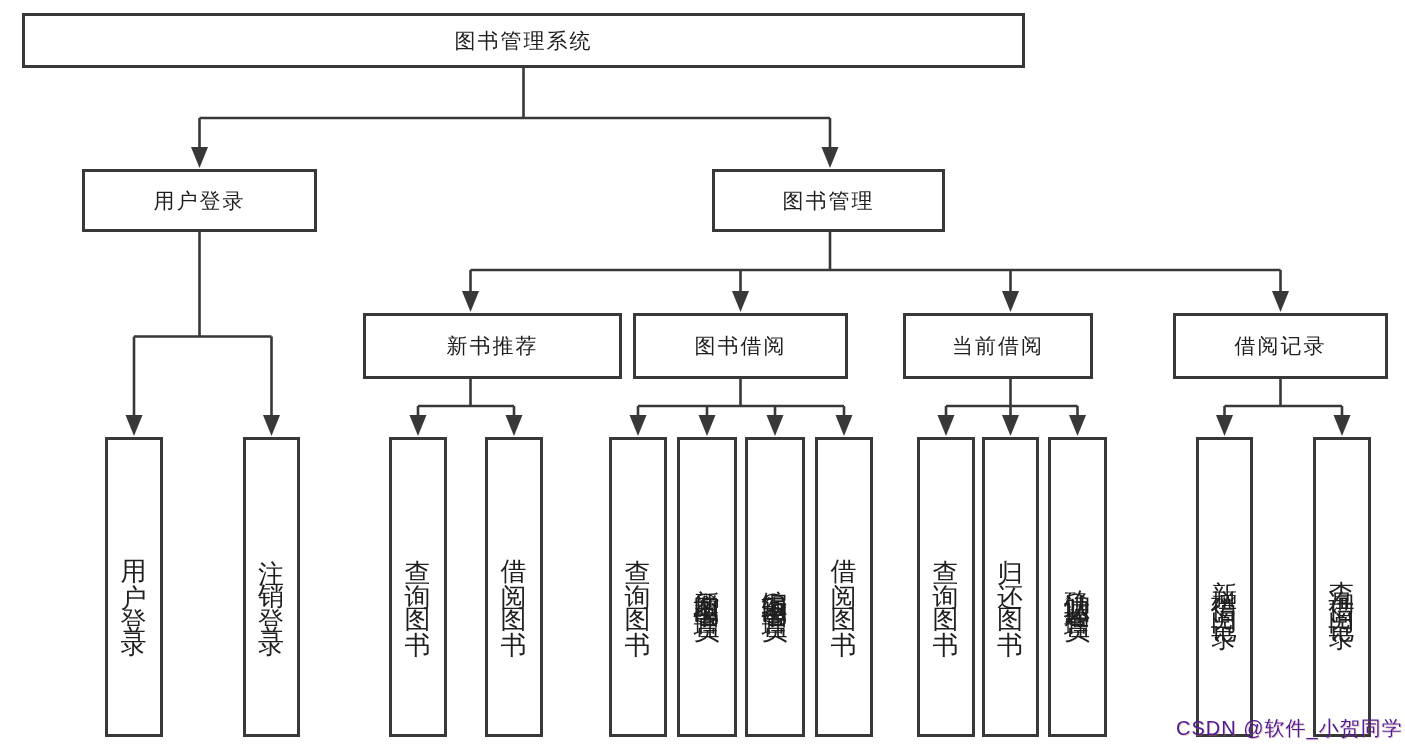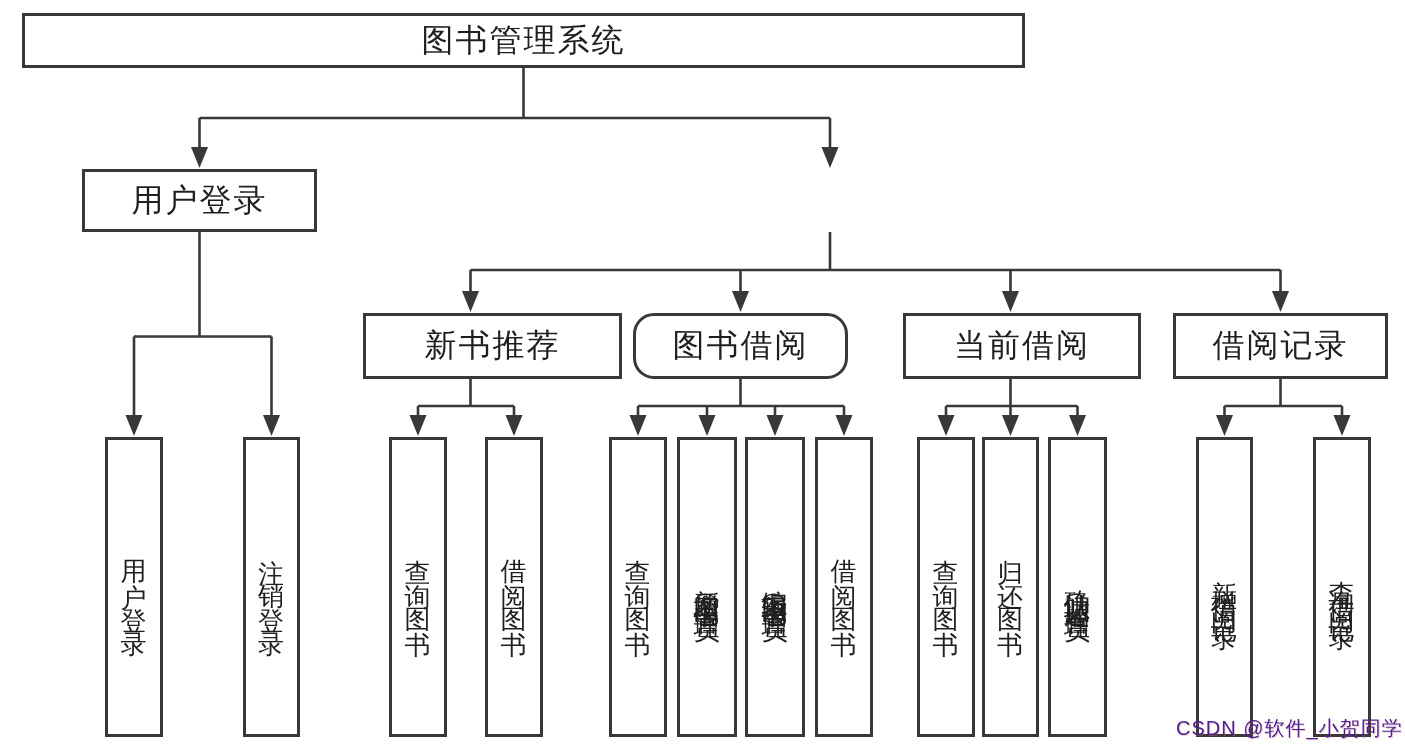--- a/index.html
+++ b/index.html
@@ -15,7 +15,7 @@
     box-sizing:border-box;display:flex;align-items:center;justify-content:center;
     color:#1f1f1f;z-index:2;
   }
-  .h{font-size:32px;letter-spacing:2px;white-space:nowrap;}
+  .h{font-size:21px;letter-spacing:2px;white-space:nowrap;}
   .v{
     writing-mode:vertical-rl;
     font-size:26px;line-height:1;white-space:nowrap;

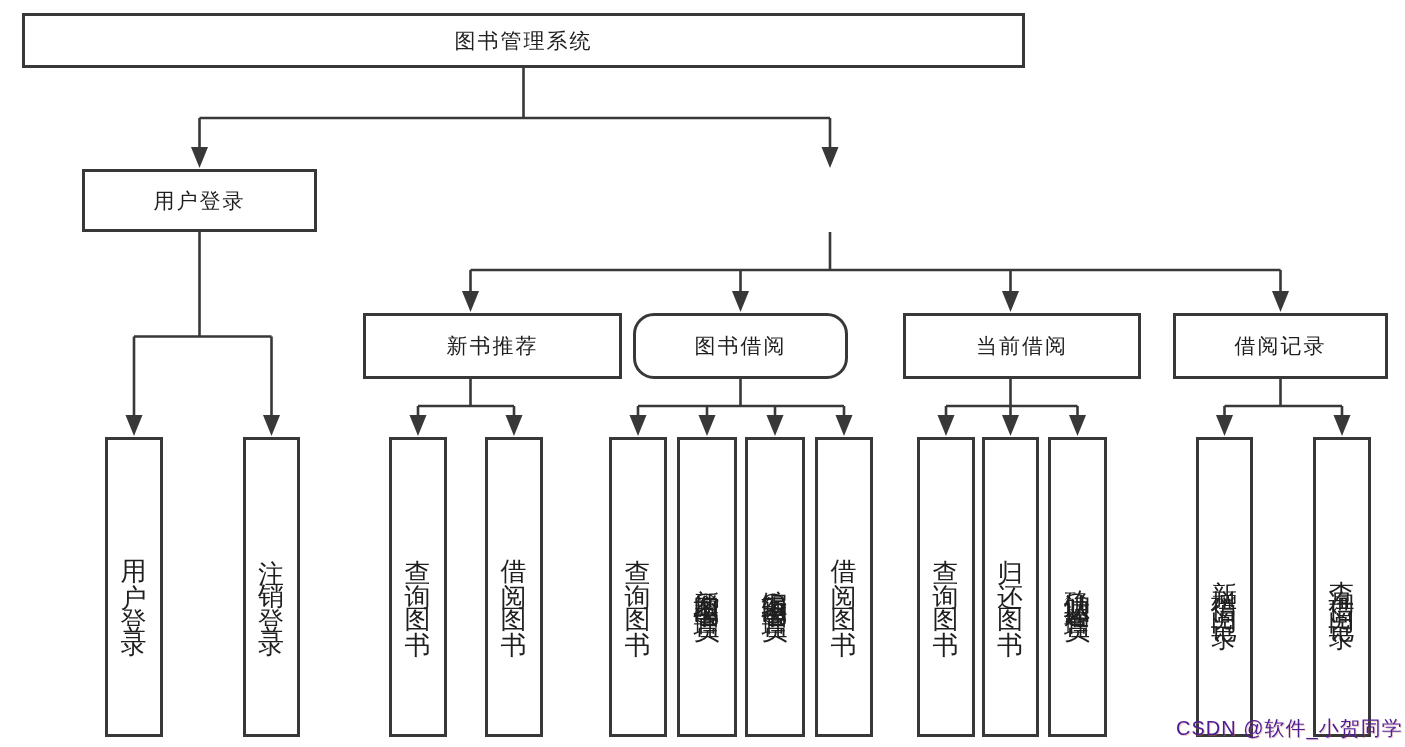--- a/index.html
+++ b/index.html
@@ -88,6 +88,9 @@
   <div class="node h" style="left:82px;top:169px;width:235px;height:63px;">
     <span>用户登录</span>
   </div>
+  <div class="node h" style="left:712px;top:169px;width:233px;height:63px;">
+    <span>图书管理</span>
+  </div>
 
   <div class="node h" style="left:363px;top:313px;width:259px;height:66px;">
     <span>新书推荐</span>

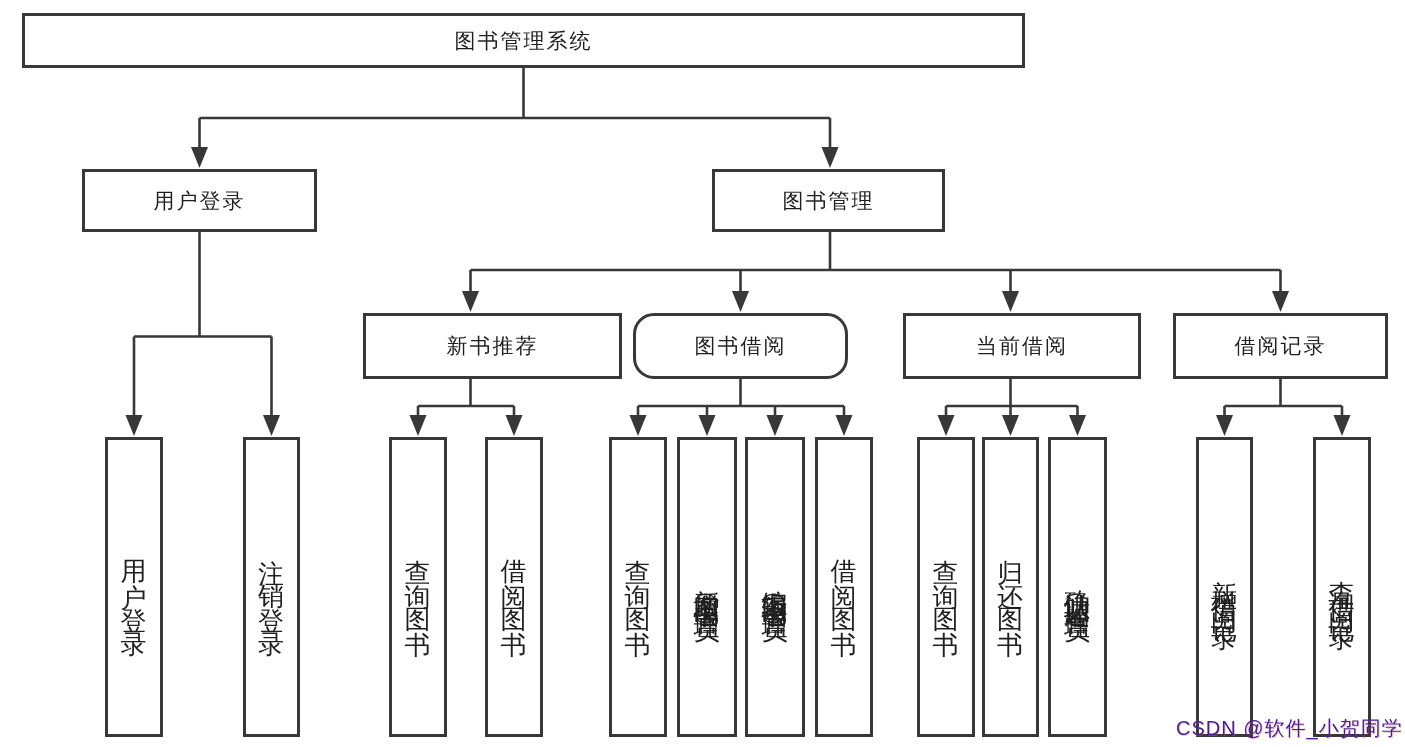--- a/index.html
+++ b/index.html
@@ -95,7 +95,7 @@
   <div class="node h" style="left:363px;top:313px;width:259px;height:66px;">
     <span>新书推荐</span>
   </div>
-  <div class="node h" style="left:633px;top:313px;width:215px;height:66px;border-radius:21px;">
+  <div class="node h" style="left:633px;top:313px;width:215px;height:66px;">
     <span>图书借阅</span>
   </div>
   <div class="node h" style="left:903px;top:313px;width:238px;height:66px;">

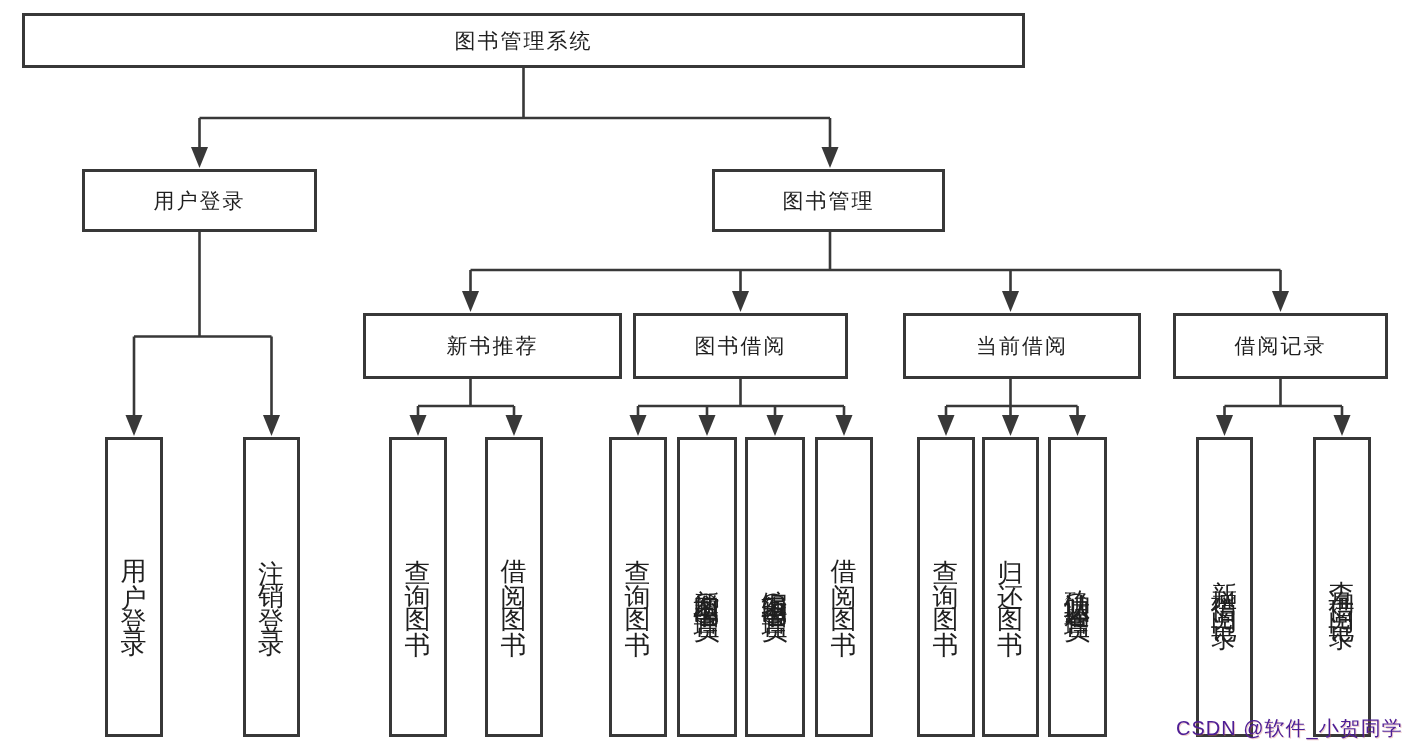--- a/index.html
+++ b/index.html
@@ -98,7 +98,7 @@
   <div class="node h" style="left:633px;top:313px;width:215px;height:66px;">
     <span>图书借阅</span>
   </div>
-  <div class="node h" style="left:903px;top:313px;width:238px;height:66px;">
+  <div class="node h" style="left:903px;top:313px;width:190px;height:66px;">
     <span>当前借阅</span>
   </div>
   <div class="node h" style="left:1173px;top:313px;width:215px;height:66px;">

